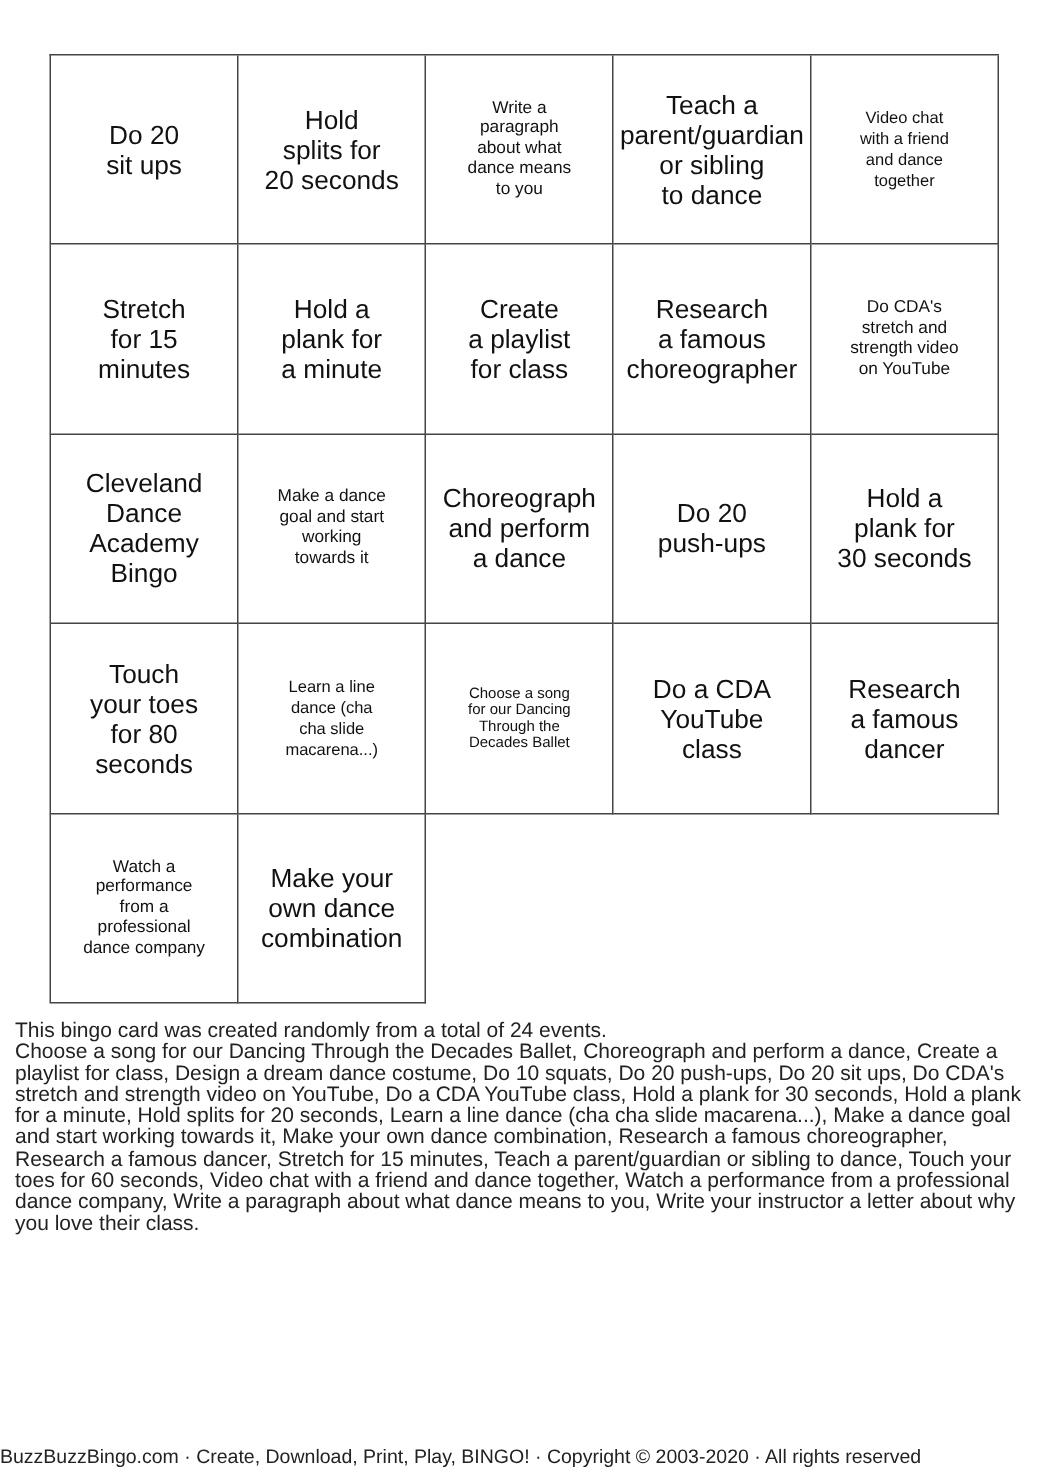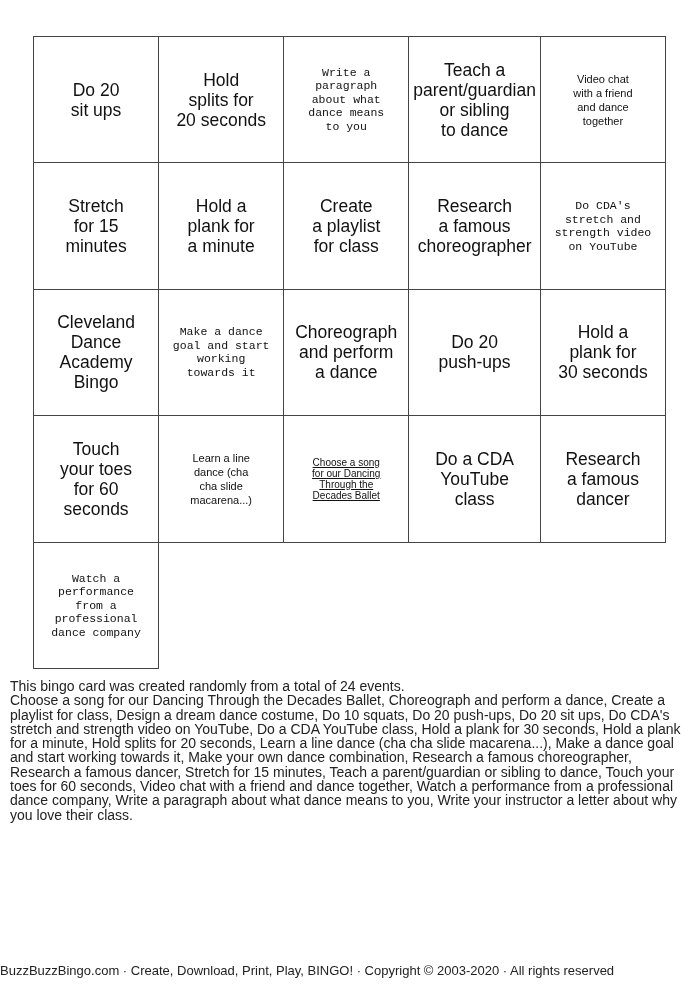--- a/index.html
+++ b/index.html
@@ -8,7 +8,7 @@
   .cell { border-right: 1px solid #444; border-bottom: 1px solid #444; display: flex; align-items: center; justify-content: center; text-align: center; padding: 4px; box-sizing: border-box; white-space: pre-line; }
   .cell.lg { font-size: 17.5px; line-height: 20px; }
   .cell.md { font-size: 11px; line-height: 14px; }
-  .cell.sm { font-size: 11.5px; line-height: 13.5px; font-family: Liberation Mono, monospace; }
+  .cell.sm { font-size: 11.5px; line-height: 13.5px; }
   .cell.xs { font-size: 10px; line-height: 11px; text-decoration: underline; }
   .notes { position: absolute; left: 10px; top: 679px; width: 680px; font-size: 14px; line-height: 14.3px; color: #222; }
   .footer { position: absolute; left: 0; width: 699px; top: 963px; text-align: left; font-size: 13px; color: #222; }

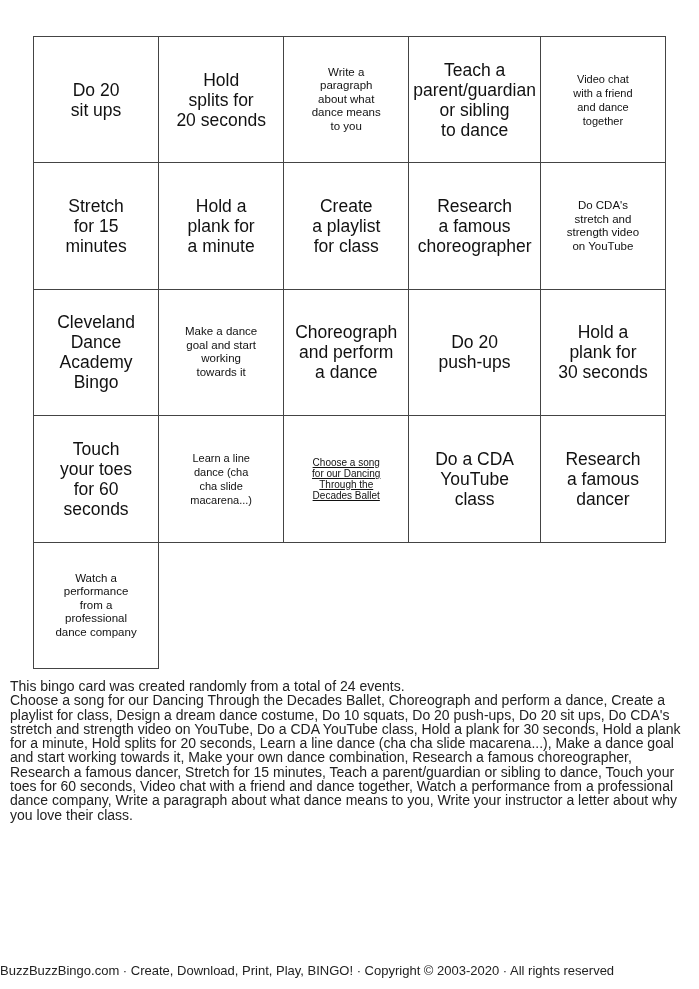--- a/index.html
+++ b/index.html
@@ -69,7 +69,7 @@
 30 seconds</div>
   <div class="cell lg">Touch
 your toes
-for 60
+for 80
 seconds</div>
   <div class="cell md">Learn a line
 dance (cha

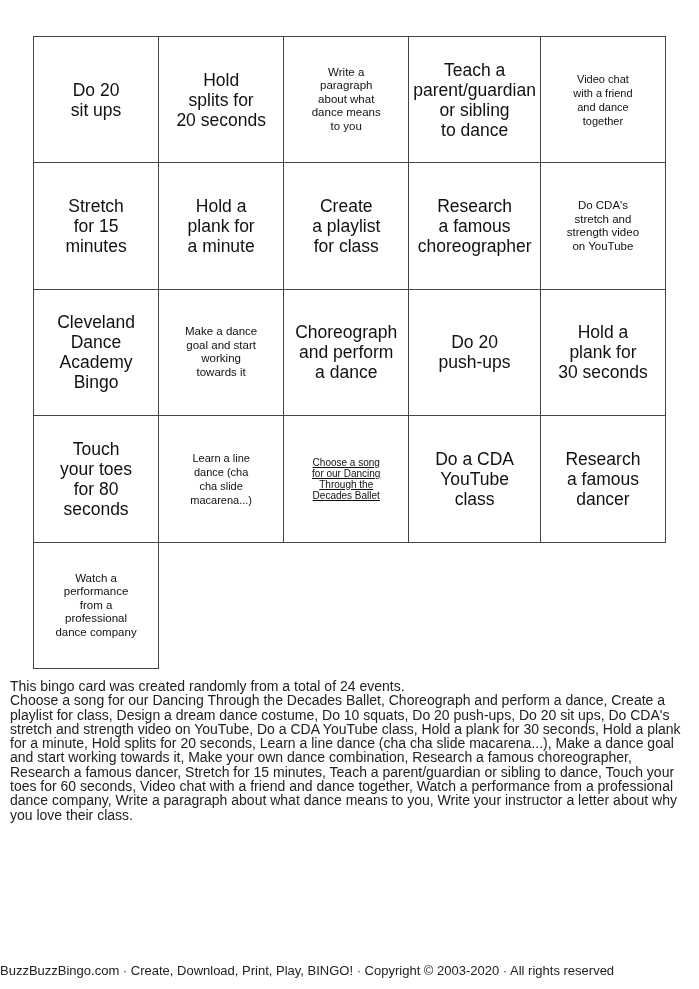--- a/index.html
+++ b/index.html
@@ -9,7 +9,7 @@
   .cell.lg { font-size: 17.5px; line-height: 20px; }
   .cell.md { font-size: 11px; line-height: 14px; }
   .cell.sm { font-size: 11.5px; line-height: 13.5px; }
-  .cell.xs { font-size: 10px; line-height: 11px; text-decoration: underline; }
+  .cell.xs { font-size: 10px; line-height: 11px; }
   .notes { position: absolute; left: 10px; top: 679px; width: 680px; font-size: 14px; line-height: 14.3px; color: #222; }
   .footer { position: absolute; left: 0; width: 699px; top: 963px; text-align: left; font-size: 13px; color: #222; }
 </style>

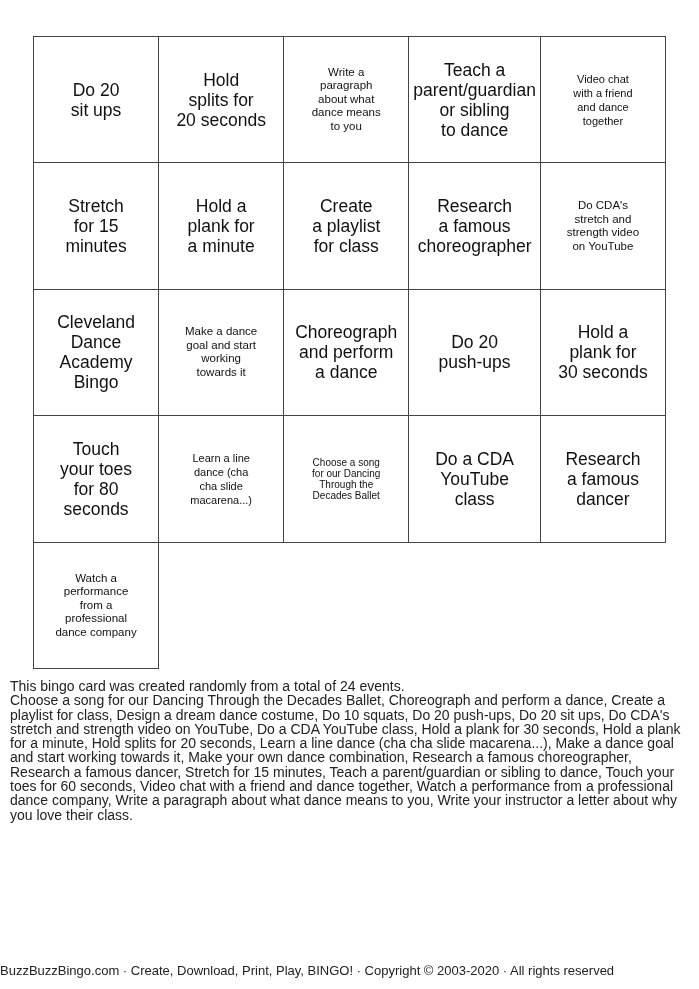--- a/index.html
+++ b/index.html
@@ -90,6 +90,9 @@
 from a
 professional
 dance company</div>
+  <div class="cell lg">Make your
+own dance
+combination</div>
 </div>
 
 <div class="notes">

